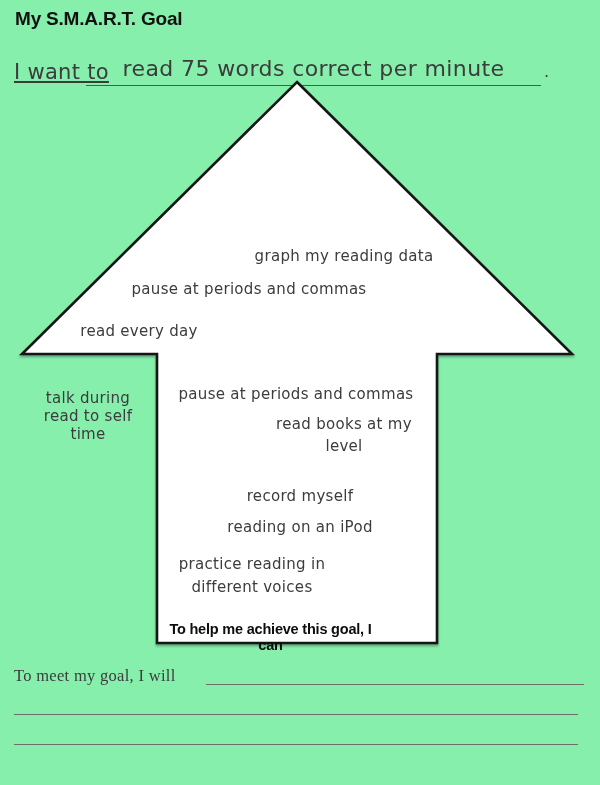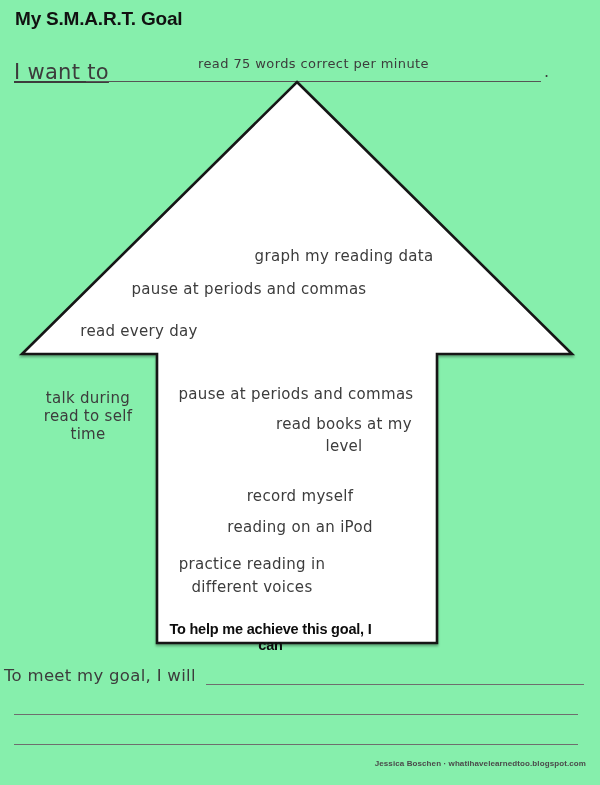--- a/index.html
+++ b/index.html
@@ -34,11 +34,11 @@
     left: 86px; top: 56px;
     width: 455px;
     text-align: center;
-    font-size: 13px;
+    font-size: 22px;
     color: #3c3c3c;
     letter-spacing: 0.4px;
     border-bottom: 1.5px solid #555;
-    padding-bottom: 10px;
+    padding-bottom: 4px;
   }
   .goal-suffix {
     position: absolute;

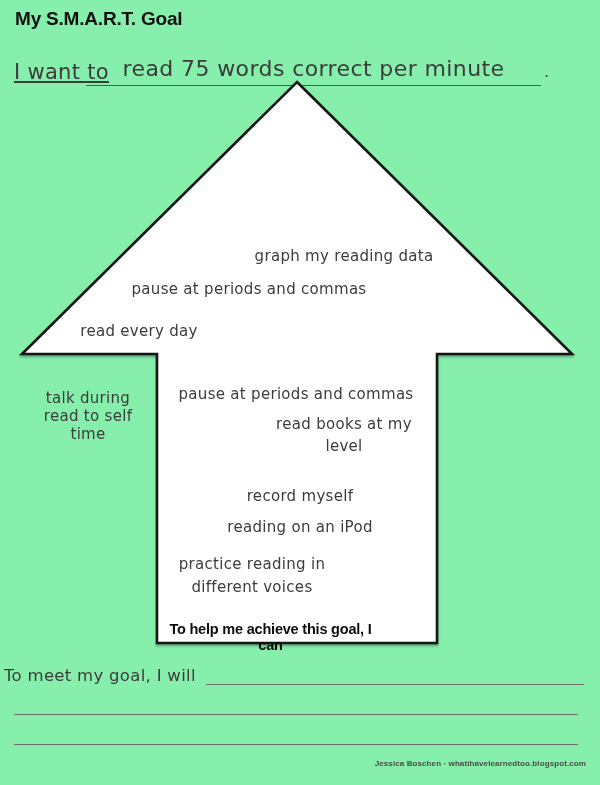--- a/index.html
+++ b/index.html
@@ -82,10 +82,11 @@
   
   .bottom-label {
     position: absolute;
-    left: 4px; top: 666px;
+    left: 14px; top: 666px;
     font-size: 16.5px;
     color: #3c3c3c;
     letter-spacing: 0.3px;
+    font-family: Liberation Serif, serif;
   }
   .rule-line {
     position: absolute;

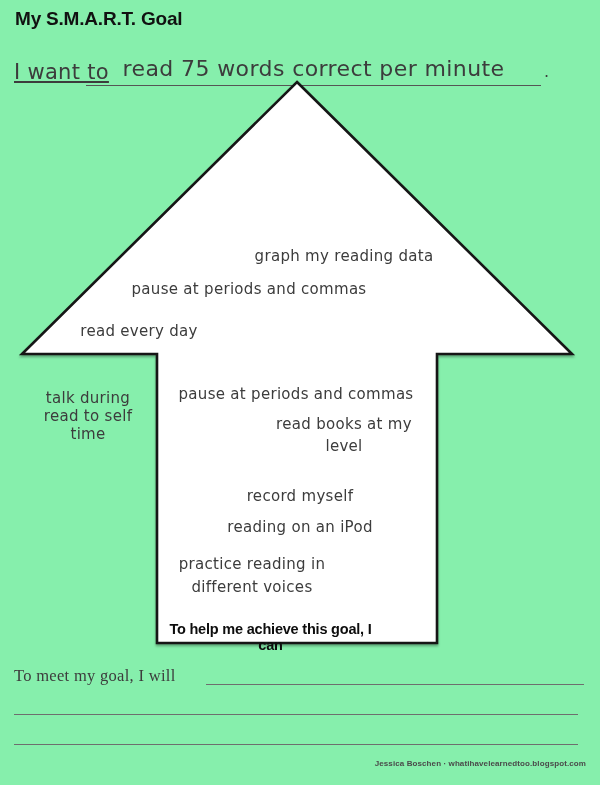--- a/index.html
+++ b/index.html
@@ -152,7 +152,6 @@
   <div class="rule-line l2"></div>
   <div class="rule-line l3"></div>
 
-  <div class="credit">Jessica Boschen · whatihavelearnedtoo.blogspot.com</div>
 
 </div>
 

